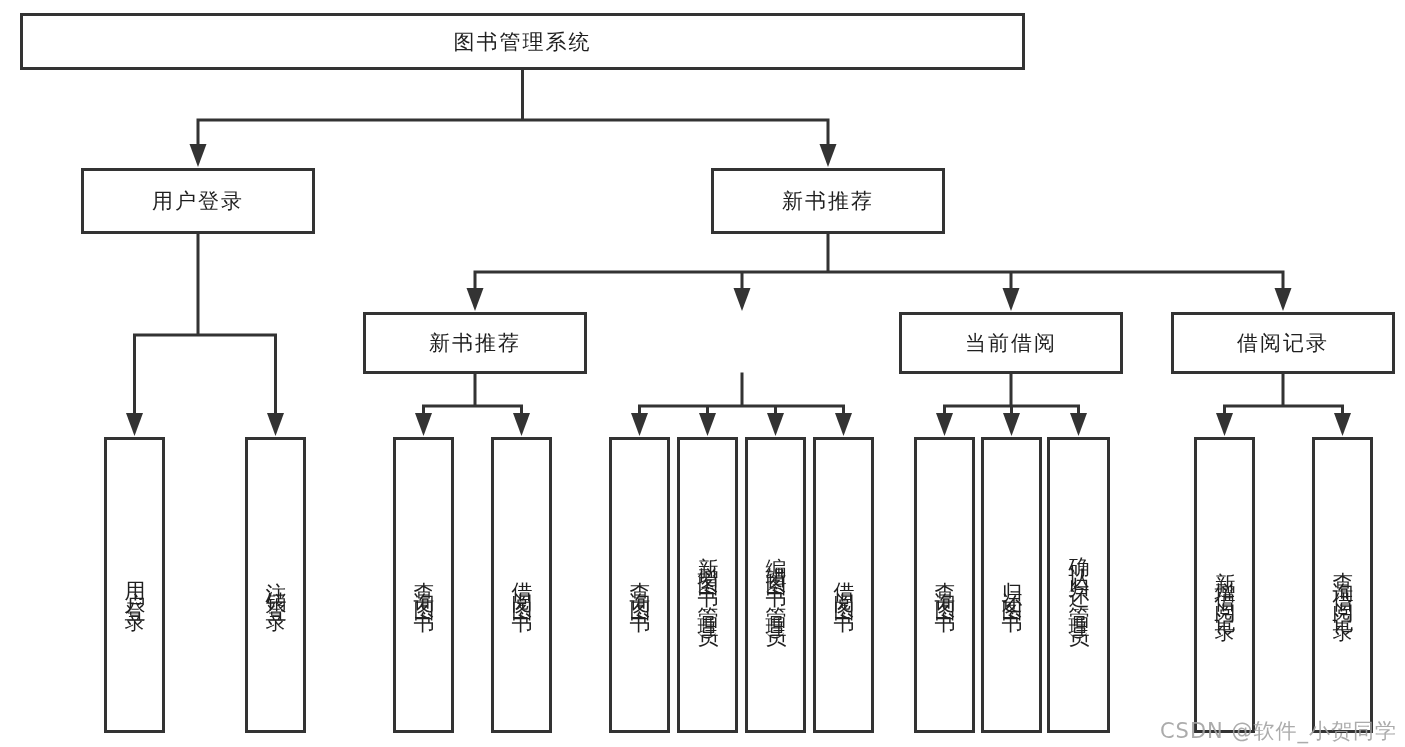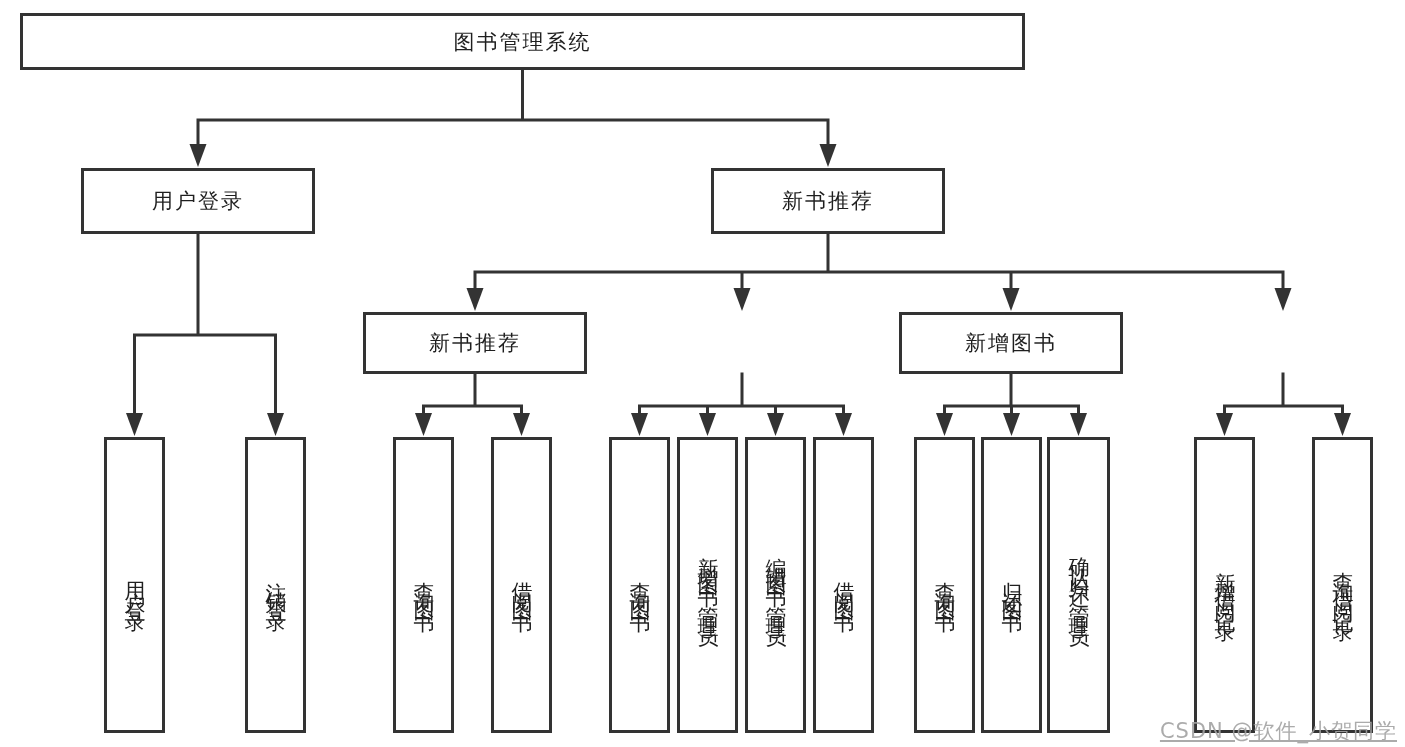--- a/index.html
+++ b/index.html
@@ -93,7 +93,7 @@
     <span>新书推荐</span>
   </div>
   <div class="box h" style="left:899px;top:312px;width:224px;height:62px">
-    <span>新增图书</span>
+    <span>当前借阅</span>
   </div>
 
   <div class="box v" style="left:104px;top:437px;width:61px;height:296px">

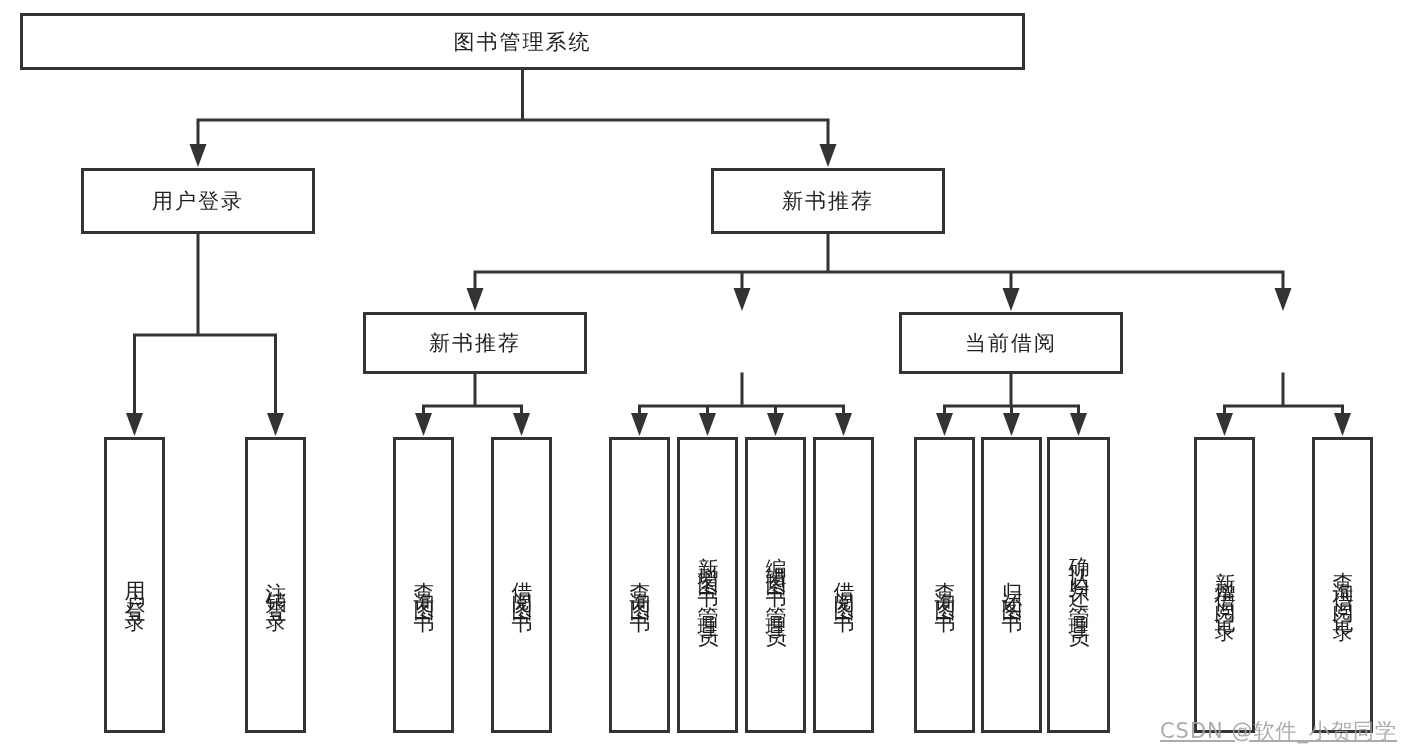--- a/index.html
+++ b/index.html
@@ -95,6 +95,9 @@
   <div class="box h" style="left:899px;top:312px;width:224px;height:62px">
     <span>当前借阅</span>
   </div>
+  <div class="box h" style="left:1171px;top:312px;width:224px;height:62px">
+    <span>借阅记录</span>
+  </div>
 
   <div class="box v" style="left:104px;top:437px;width:61px;height:296px">
     <span>用户登录</span>

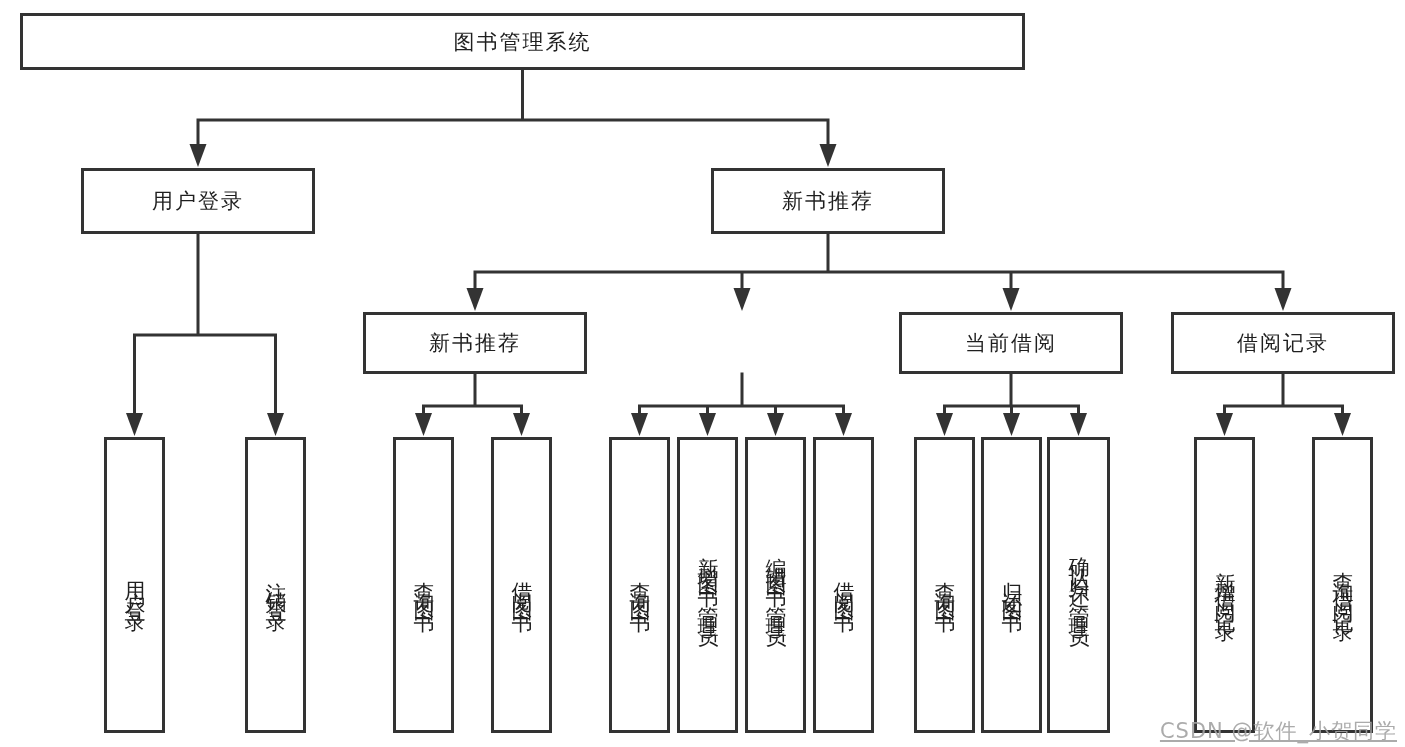--- a/index.html
+++ b/index.html
@@ -41,7 +41,6 @@
     opacity:.9;
     letter-spacing:1px;
     white-space:nowrap;
-    text-decoration:underline;
   }
 </style>
 </head>

